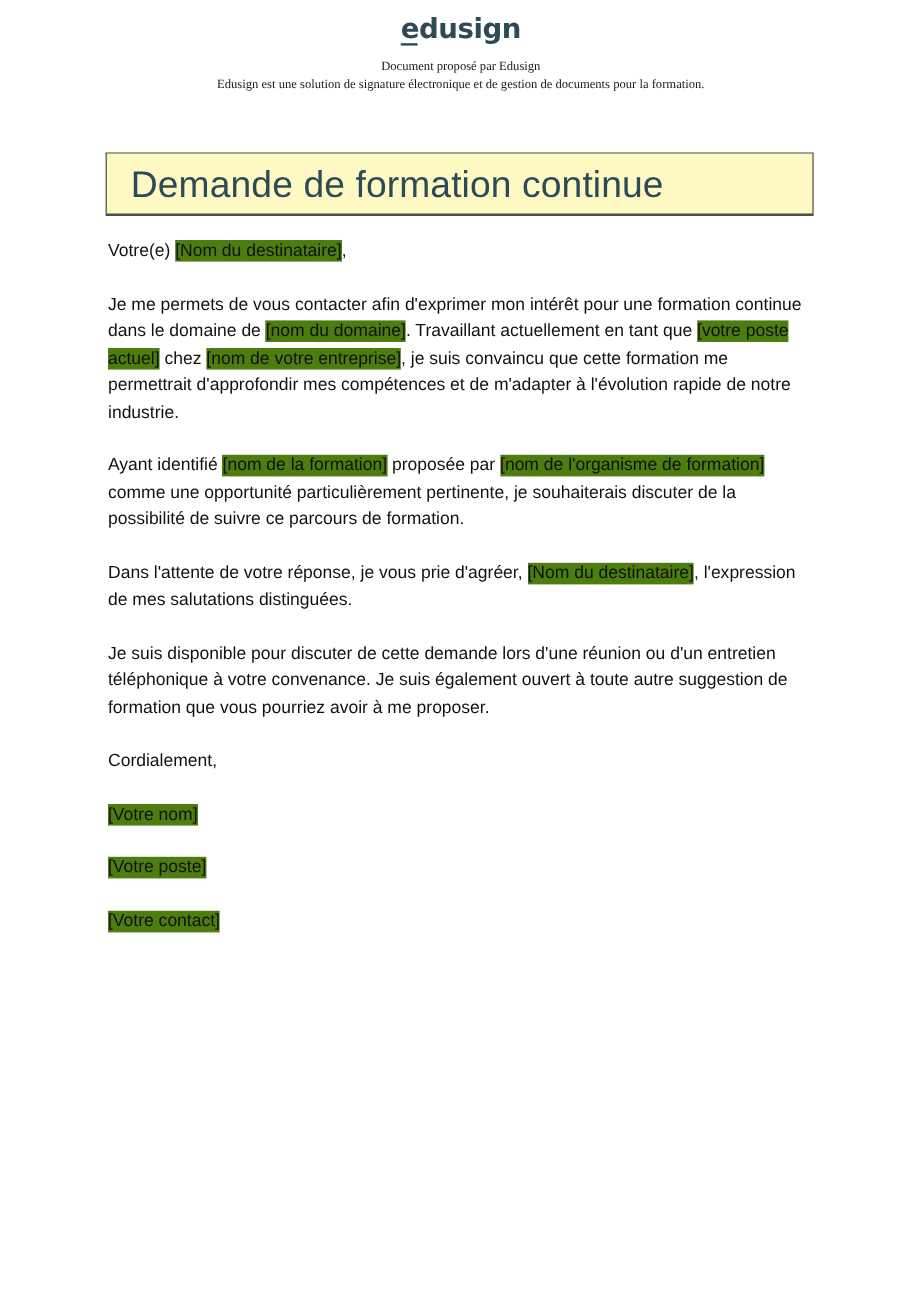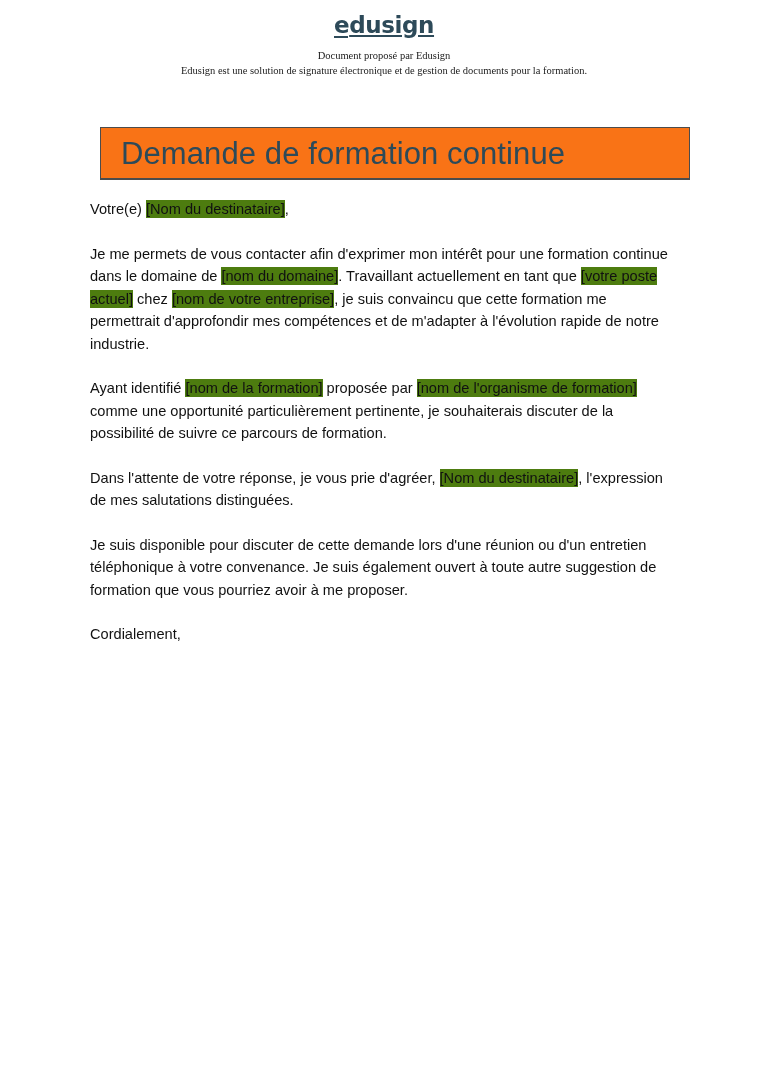--- a/index.html
+++ b/index.html
@@ -38,7 +38,6 @@
     color: #2d4a59;
     line-height: 1;
     position: relative;
-    text-decoration: underline;
   }
   .brand-logo .logo-e {
     position: relative;

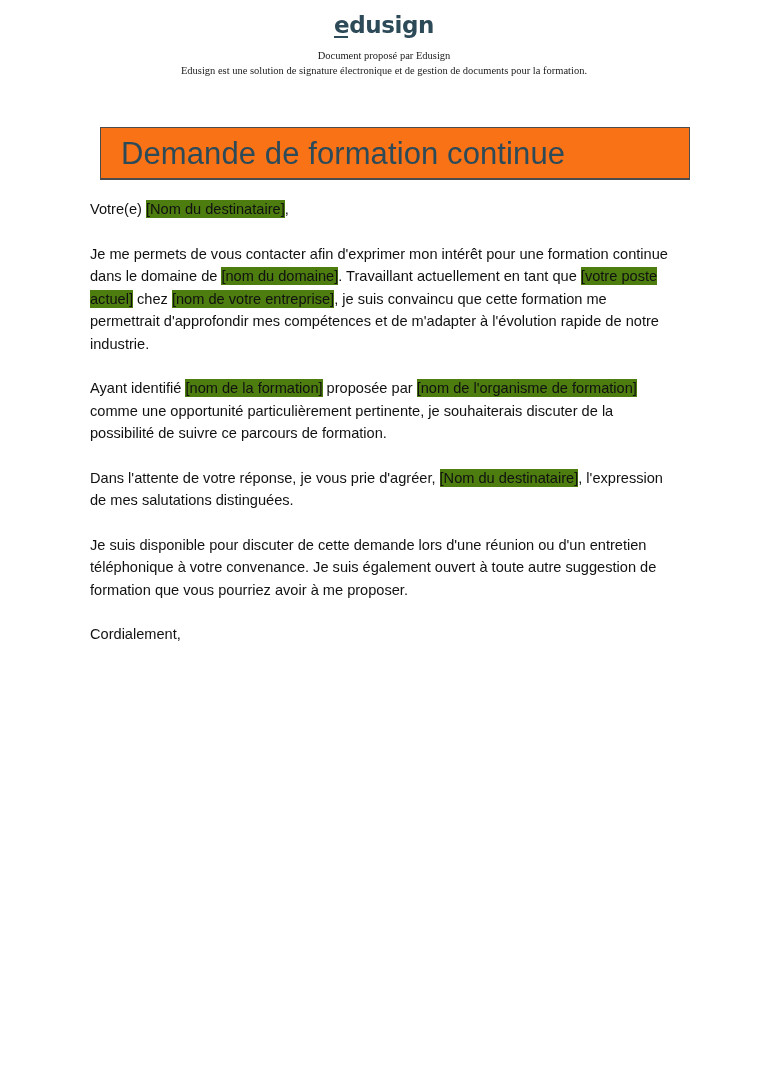--- a/index.html
+++ b/index.html
@@ -70,14 +70,14 @@
   
   .title-box {
     position: absolute;
-    left: 100px;
+    left: 88px;
     top: 127px;
     width: 590px;
     height: 53px;
     box-sizing: border-box;
     border: 1px solid #4c4c4c;
     border-bottom-width: 2px;
-    background: #f97316;
+    background: #fef9c3;
     display: flex;
     align-items: center;
   }

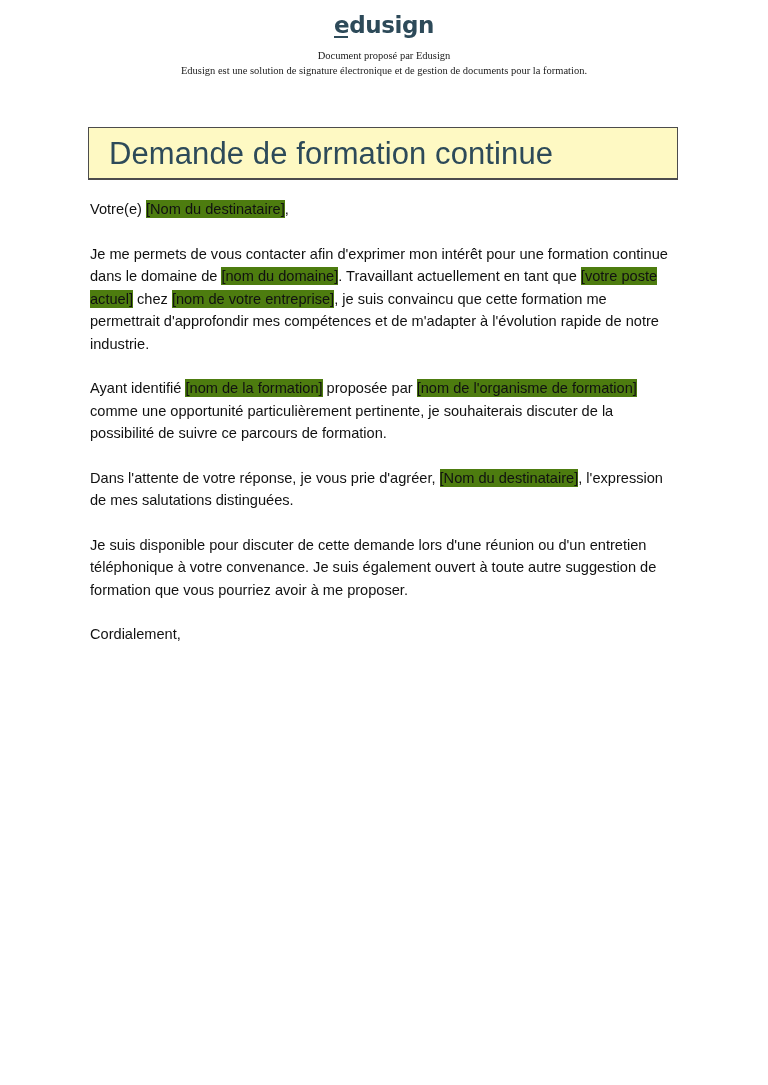--- a/index.html
+++ b/index.html
@@ -157,6 +157,11 @@
 
     <p>Cordialement,</p>
 
+    <div class="sig-block">
+      <p class="sig-line"><span class="hl">[Votre nom]</span></p>
+      <p class="sig-line"><span class="hl">[Votre poste]</span></p>
+      <p class="sig-line"><span class="hl">[Votre contact]</span></p>
+    </div>
 
   </div>
 

